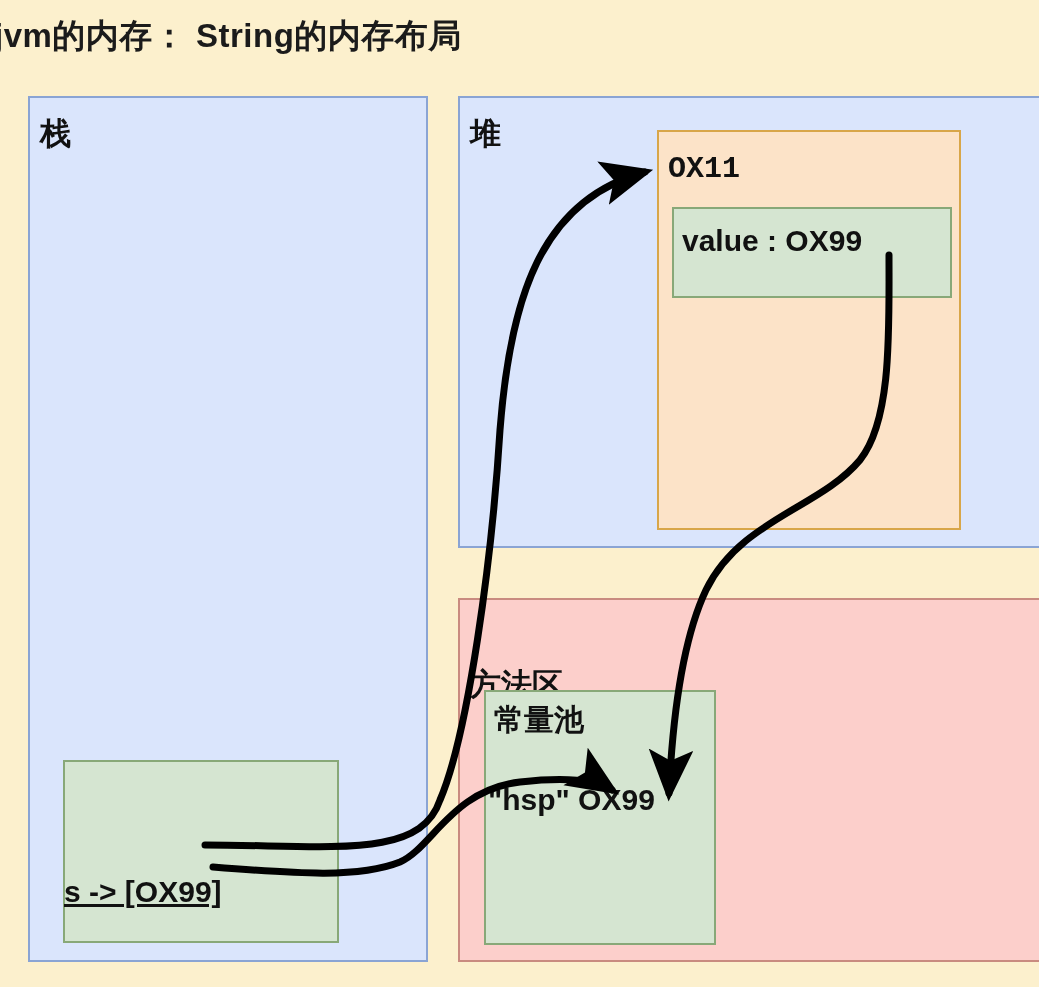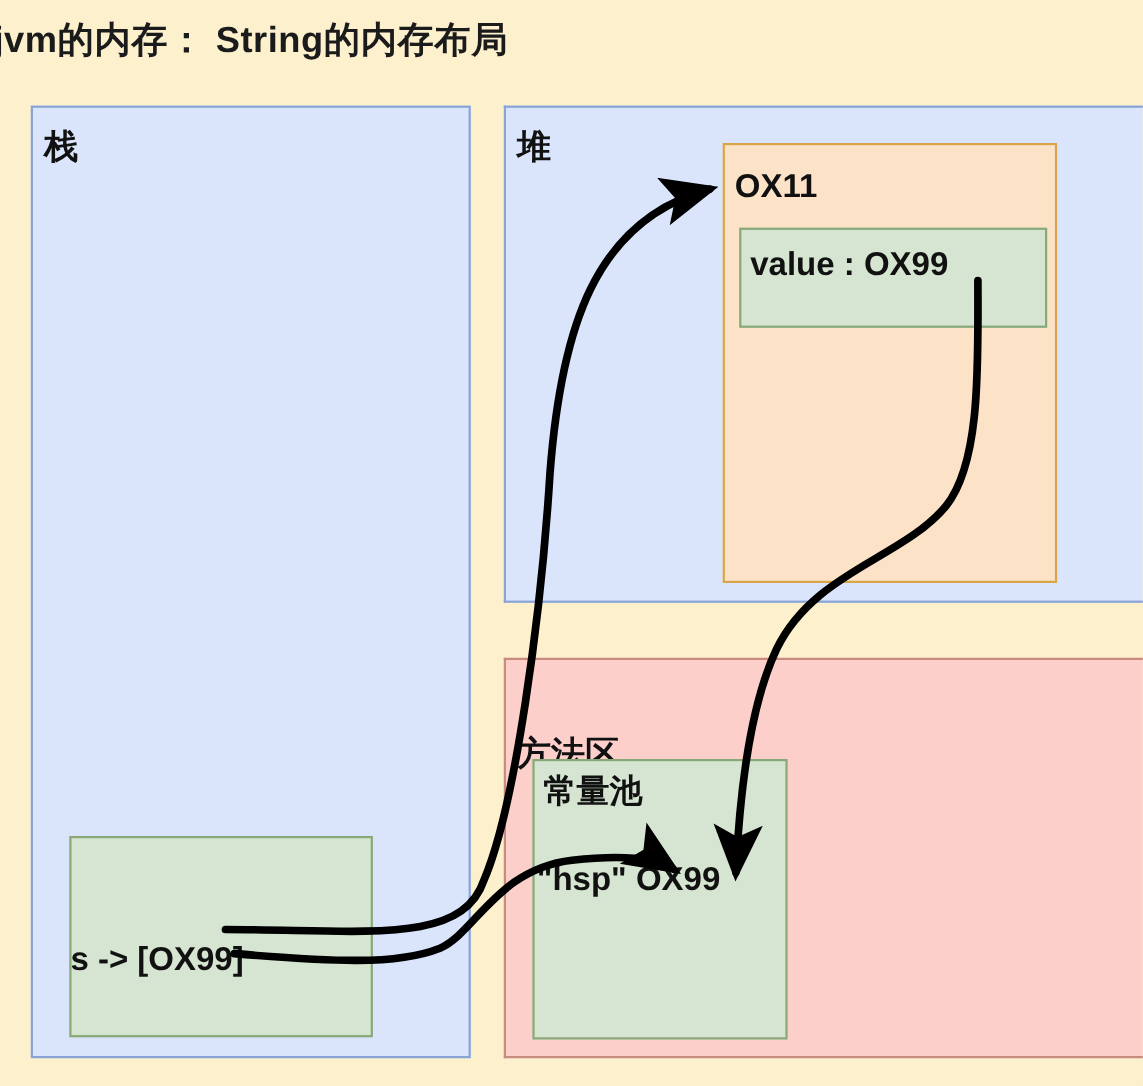--- a/index.html
+++ b/index.html
@@ -92,7 +92,7 @@
   <div class="region-label" style="left:470px; top:113px;">堆</div>
 
   <div class="region obj-box" style="left:657px; top:130px; width:304px; height:400px;"></div>
-  <div class="box-text" style="left:668px; top:150px;">OX11</div>
+  <div class="box-text" style="left:668px; top:150px;font-family:Liberation Mono, monospace;">OX11</div>
 
   <div class="region green-box" style="left:672px; top:207px; width:280px; height:91px;"></div>
   <div class="box-text" style="left:682px; top:221px;">value : OX99</div>

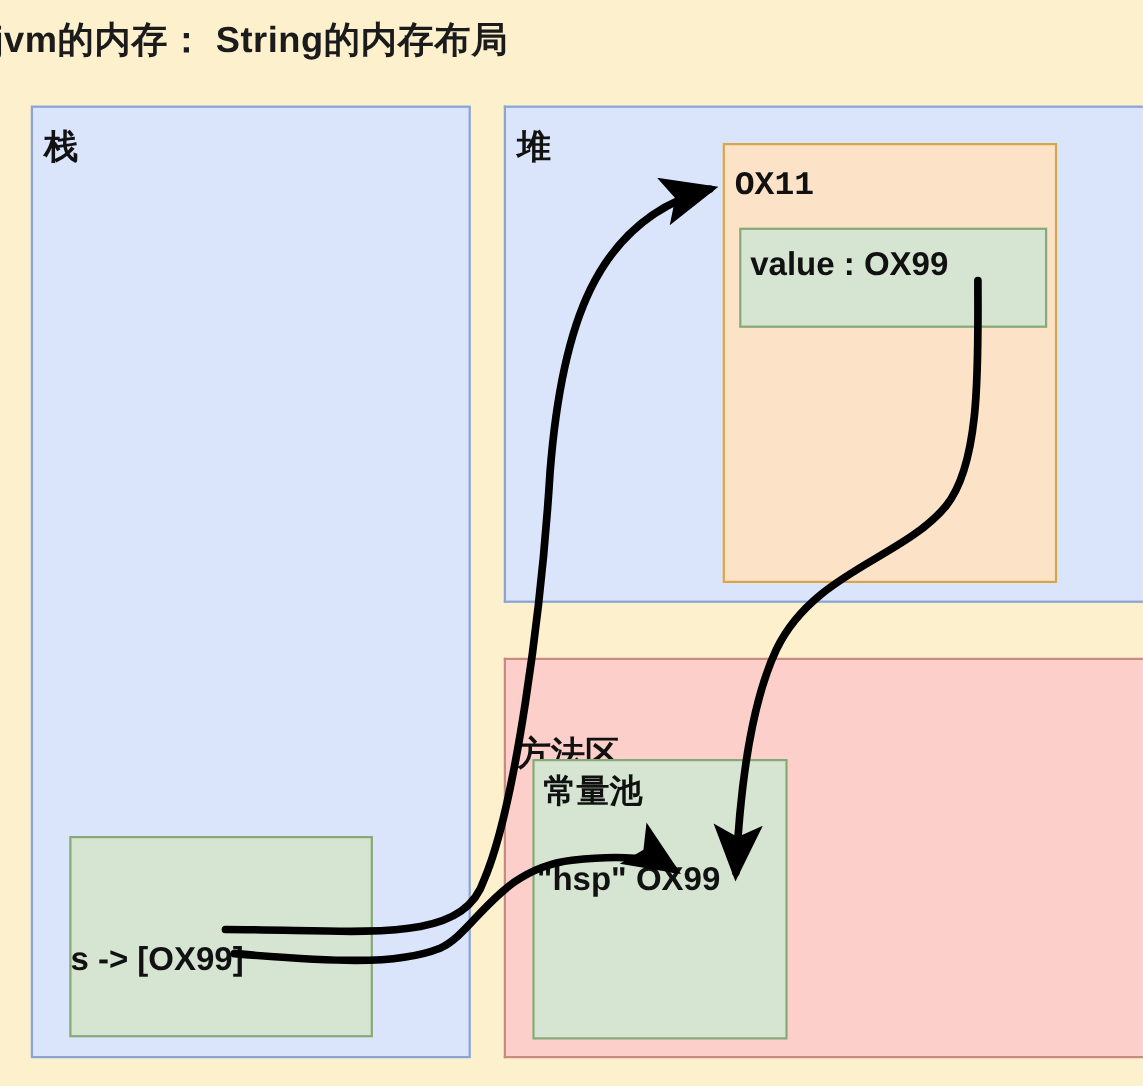--- a/index.html
+++ b/index.html
@@ -105,7 +105,7 @@
   <div class="box-text" style="left:488px; top:780px;">"hsp" OX99</div>
 
   <div class="region green-box" style="left:63px; top:760px; width:276px; height:183px;"></div>
-  <div class="box-text" style="left:64px; top:853px;">s -&gt; [OX99]</div>
+  <div class="box-text" style="left:64px; top:872px;text-decoration:underline;">s -&gt; [OX99]</div>
 
   <svg class="arrows" viewBox="0 0 1039 987">
     <defs>

